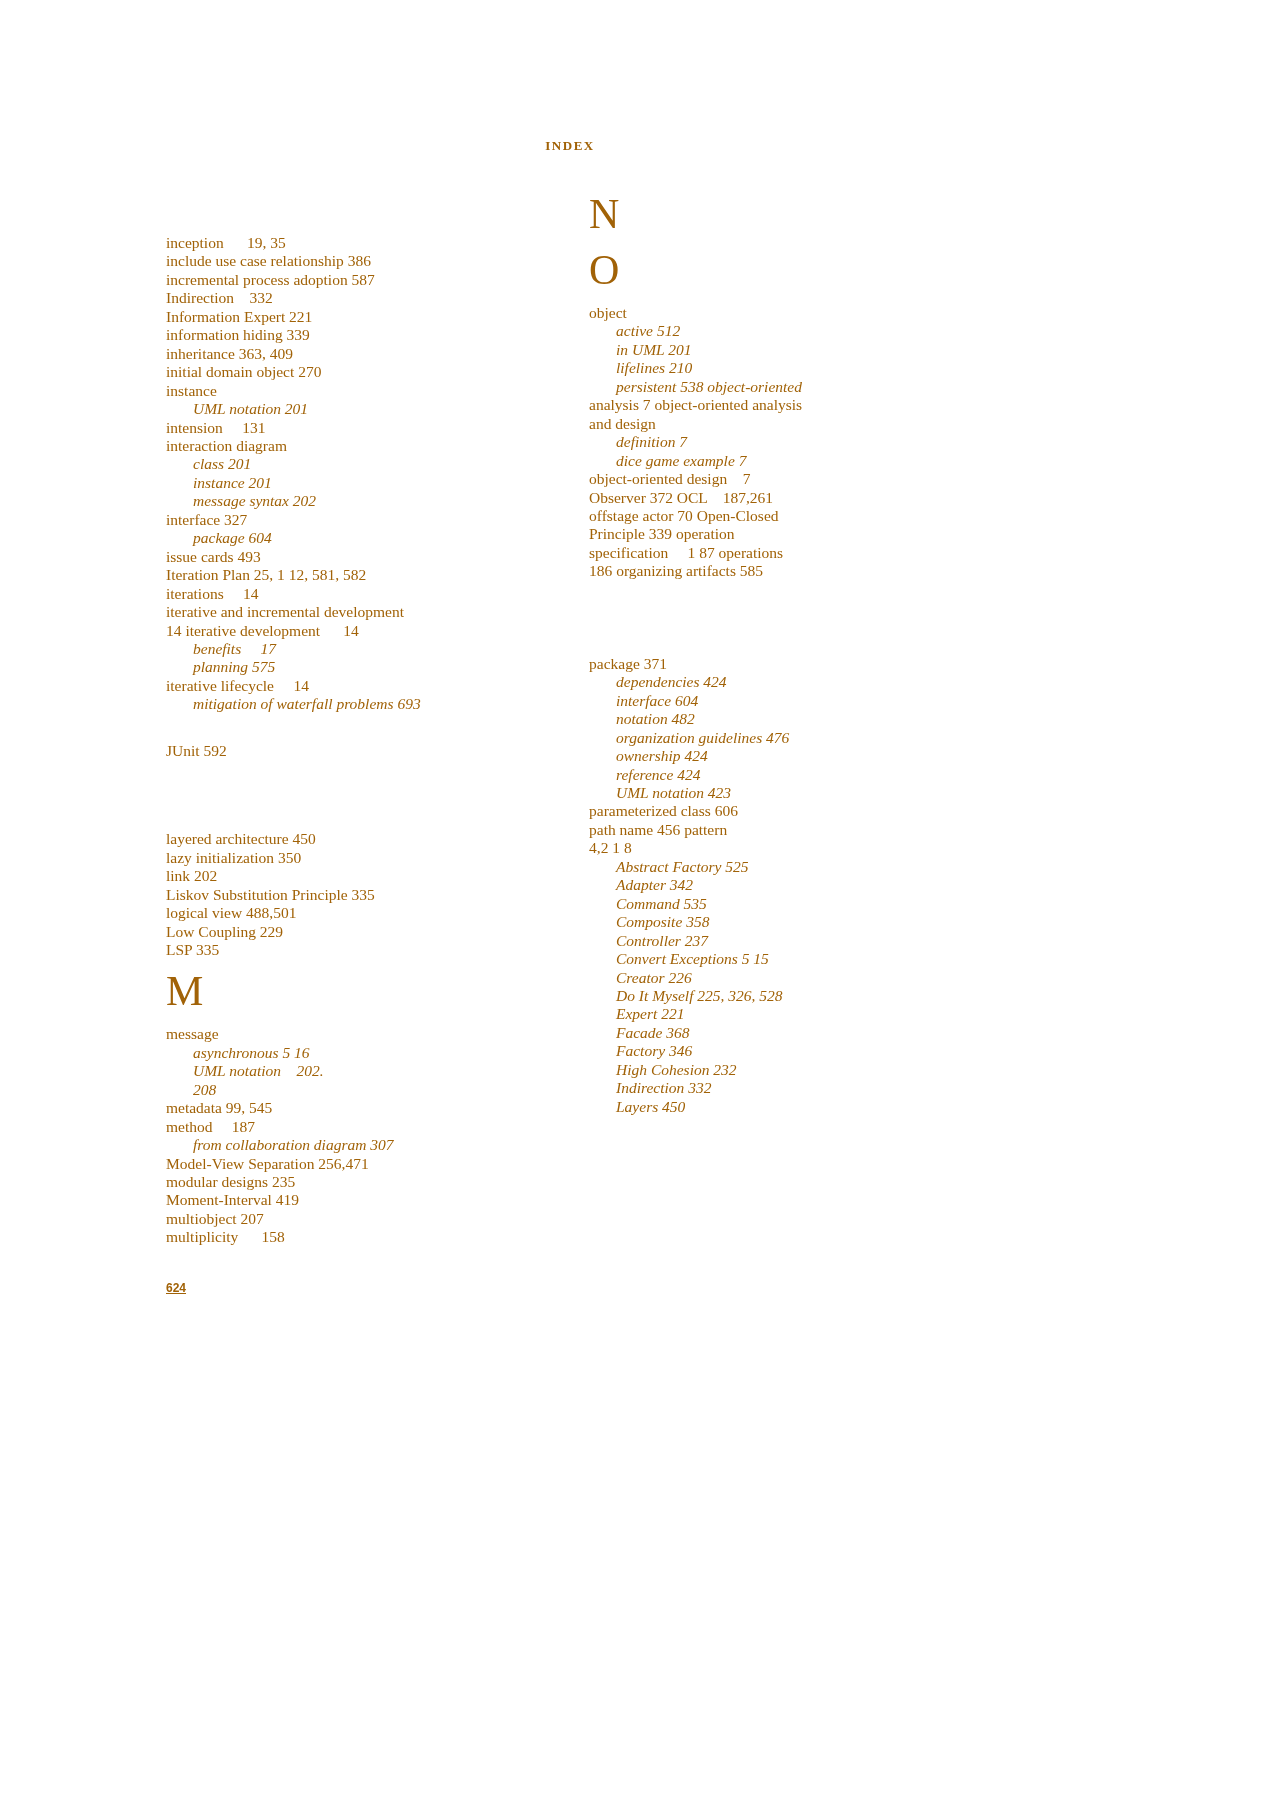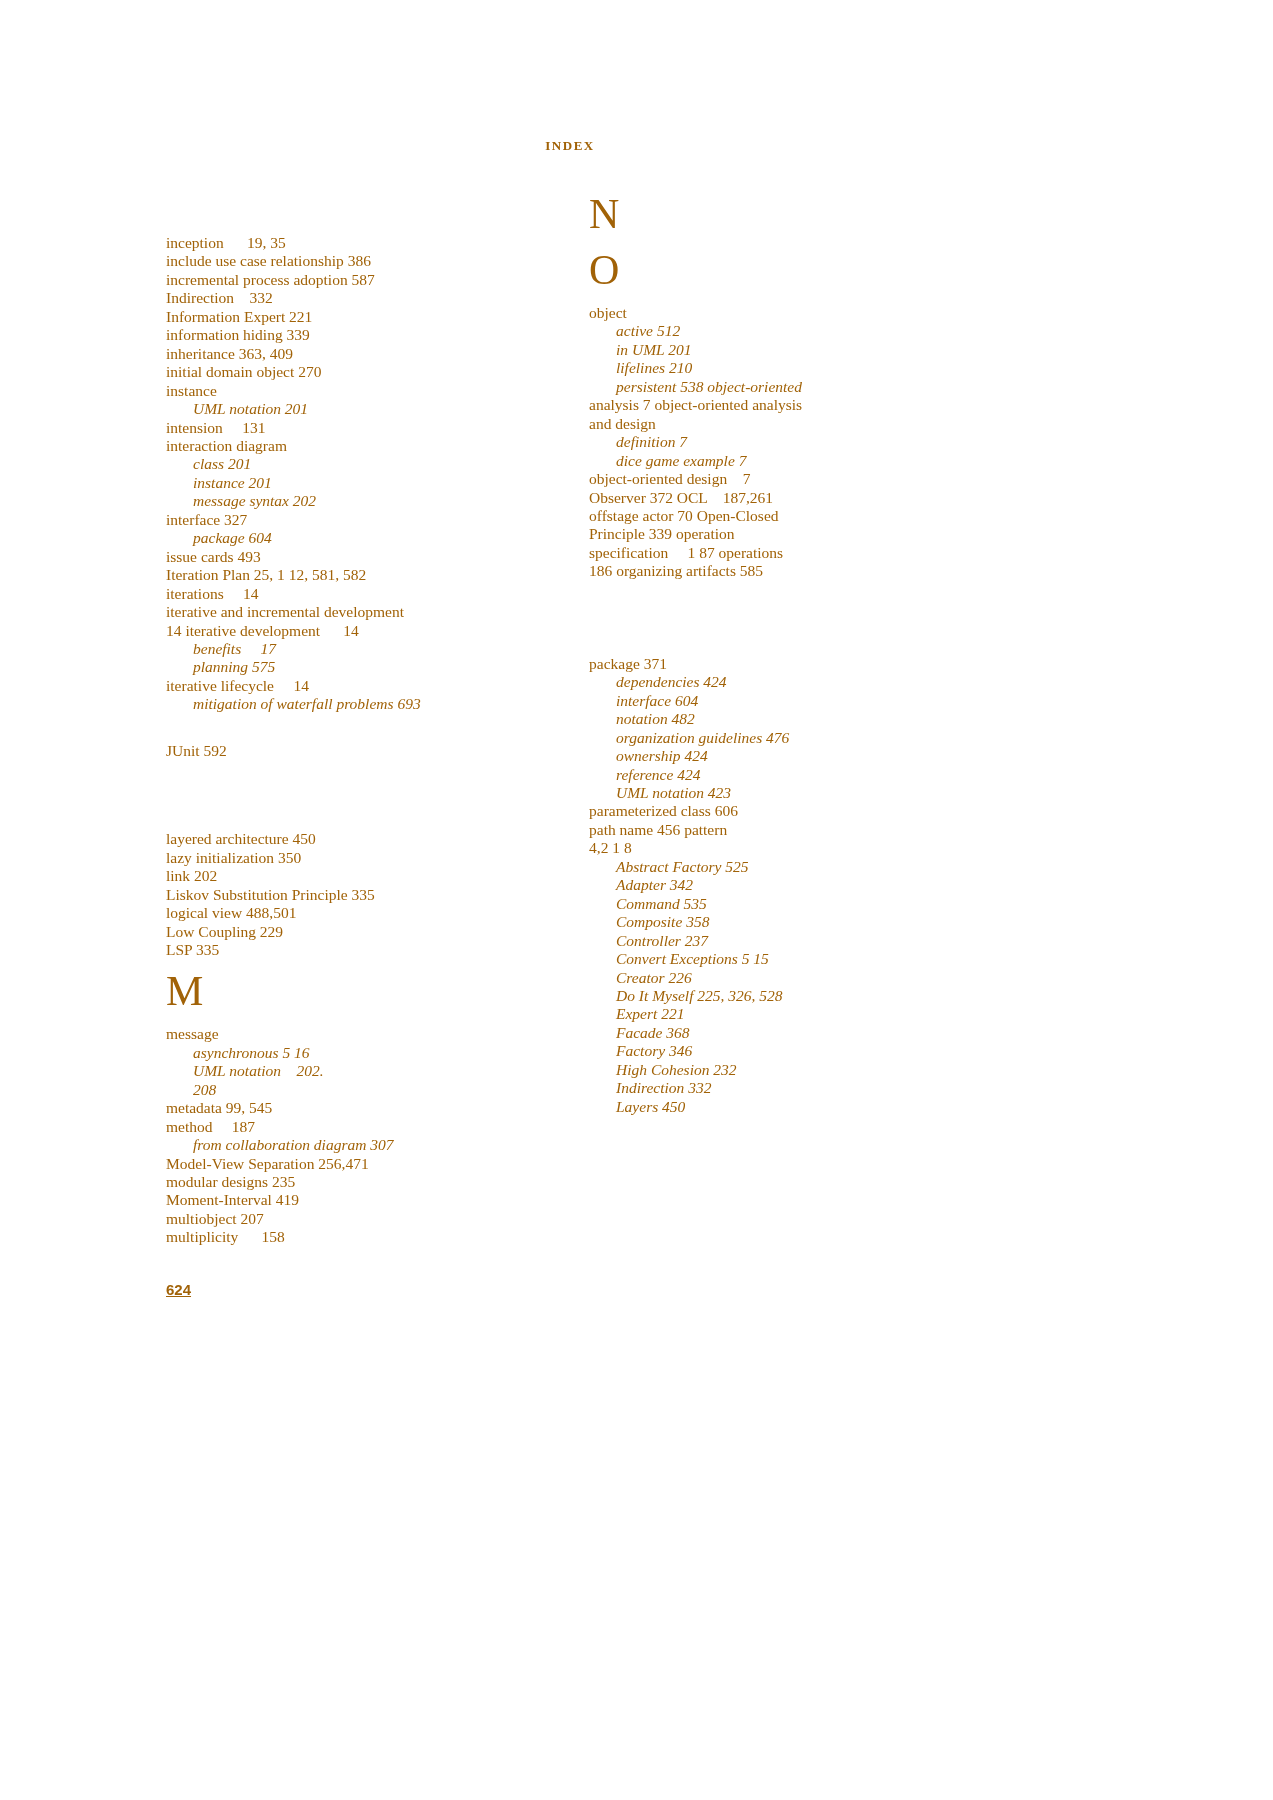--- a/index.html
+++ b/index.html
@@ -46,7 +46,7 @@
     left: 166px;
     top: 1281px;
     font-family: "Liberation Sans", sans-serif;
-    font-size: 15px;
+    font-size: 12px;
     font-weight: bold;
     text-decoration: underline;
   }

